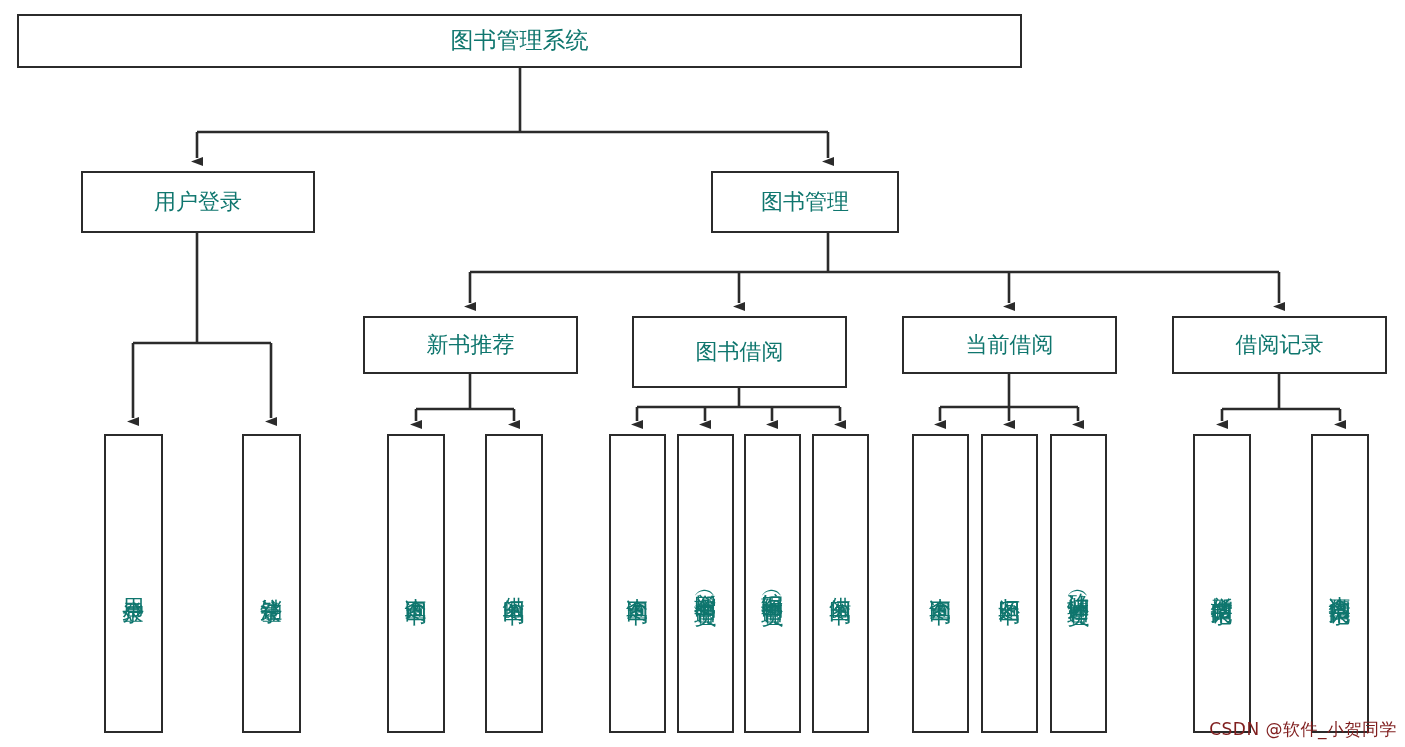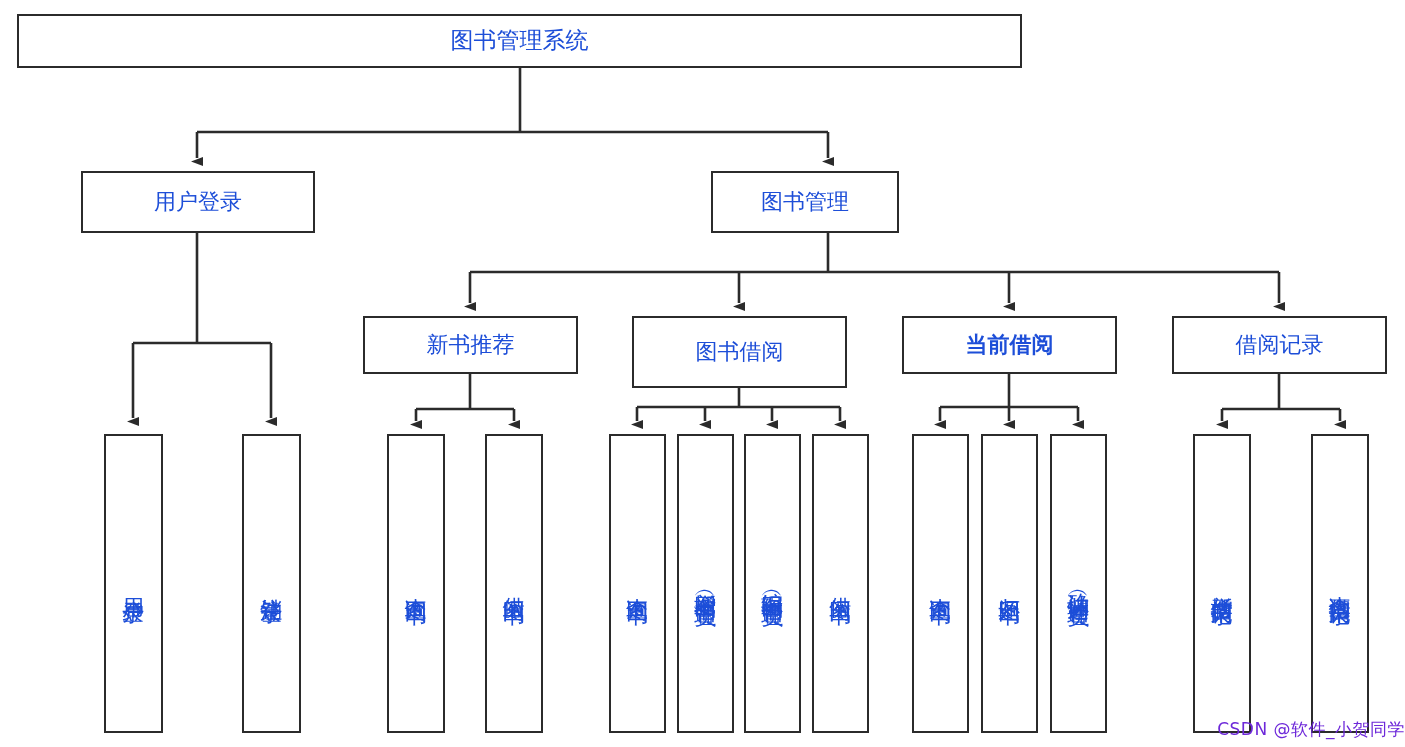--- a/index.html
+++ b/index.html
@@ -33,7 +33,7 @@
     display: flex;
     align-items: center;
     justify-content: center;
-    color: #1d4ed8;
+    color: #0f766e;
   }
   .node.horiz {
     font-size: 22px;

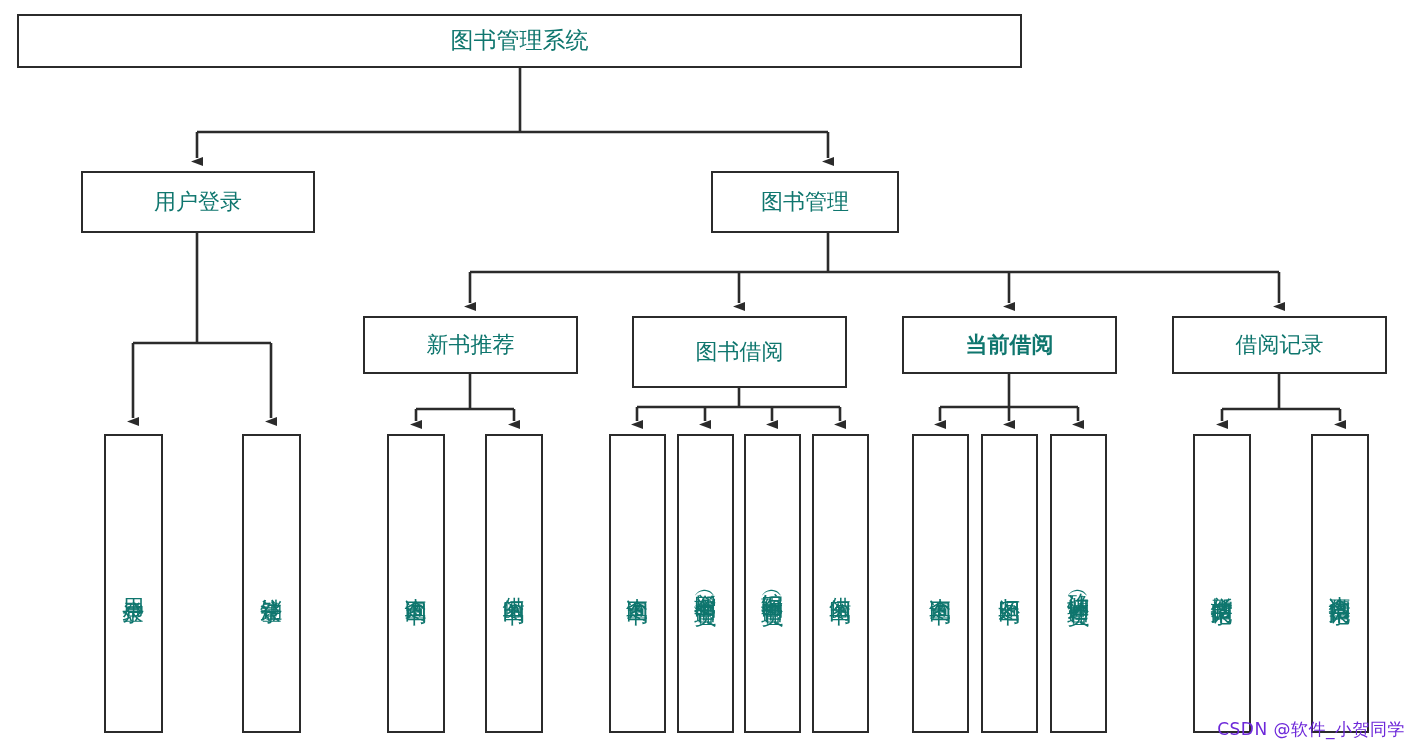--- a/index.html
+++ b/index.html
@@ -144,7 +144,7 @@
   <div class="node horiz" style="left:632px; top:316px; width:215px; height:72px;">
     <span>图书借阅</span>
   </div>
-  <div class="node horiz" style="left:902px; top:316px; width:215px; height:58px;font-weight:bold;">
+  <div class="node horiz" style="left:902px; top:316px; width:215px; height:58px;">
     <span>当前借阅</span>
   </div>
   <div class="node horiz" style="left:1172px; top:316px; width:215px; height:58px;">

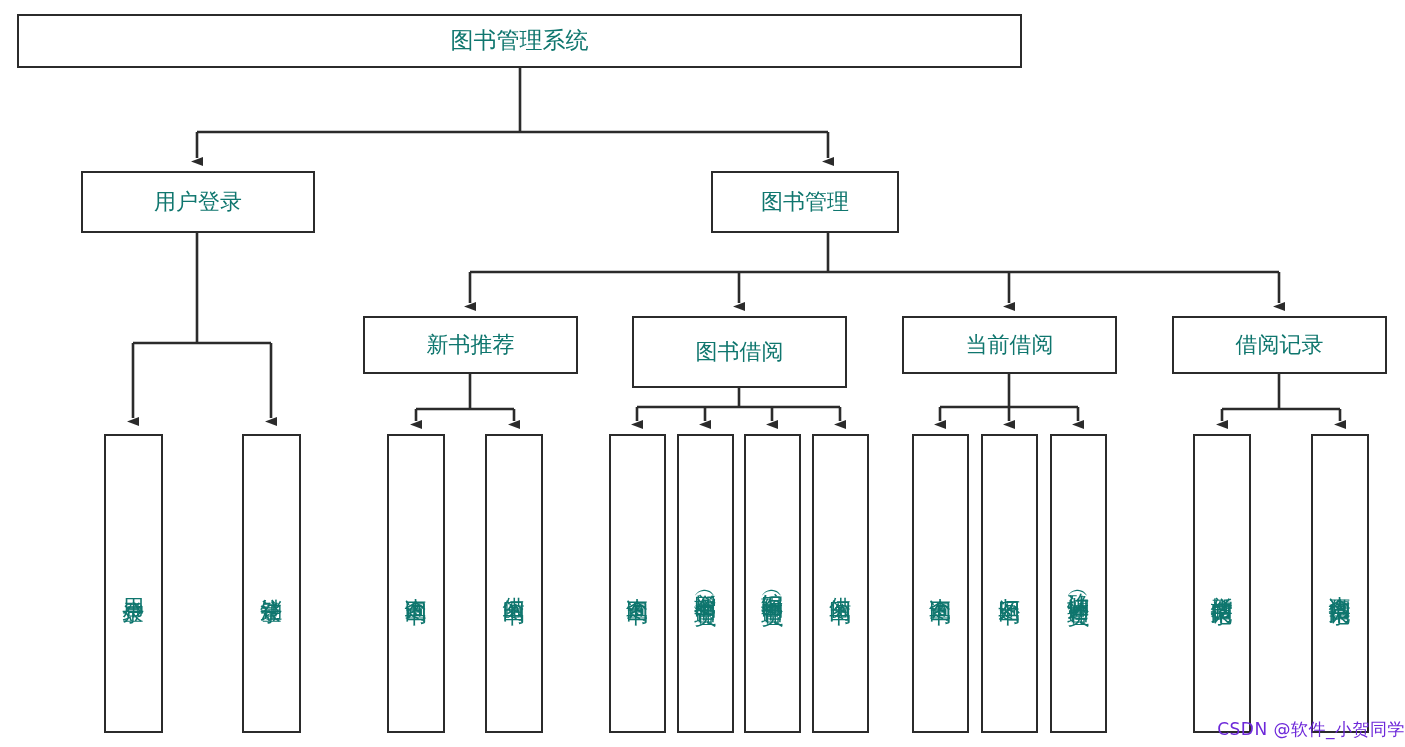--- a/index.html
+++ b/index.html
@@ -59,10 +59,10 @@
   }
   .watermark {
     position: absolute;
-    right: 0;
+    right: 8px;
     bottom: 6px;
     font-size: 17px;
-    color: #6d28d9;
+    color: #7f1d1d;
     letter-spacing: 0.5px;
     white-space: nowrap;
   }

